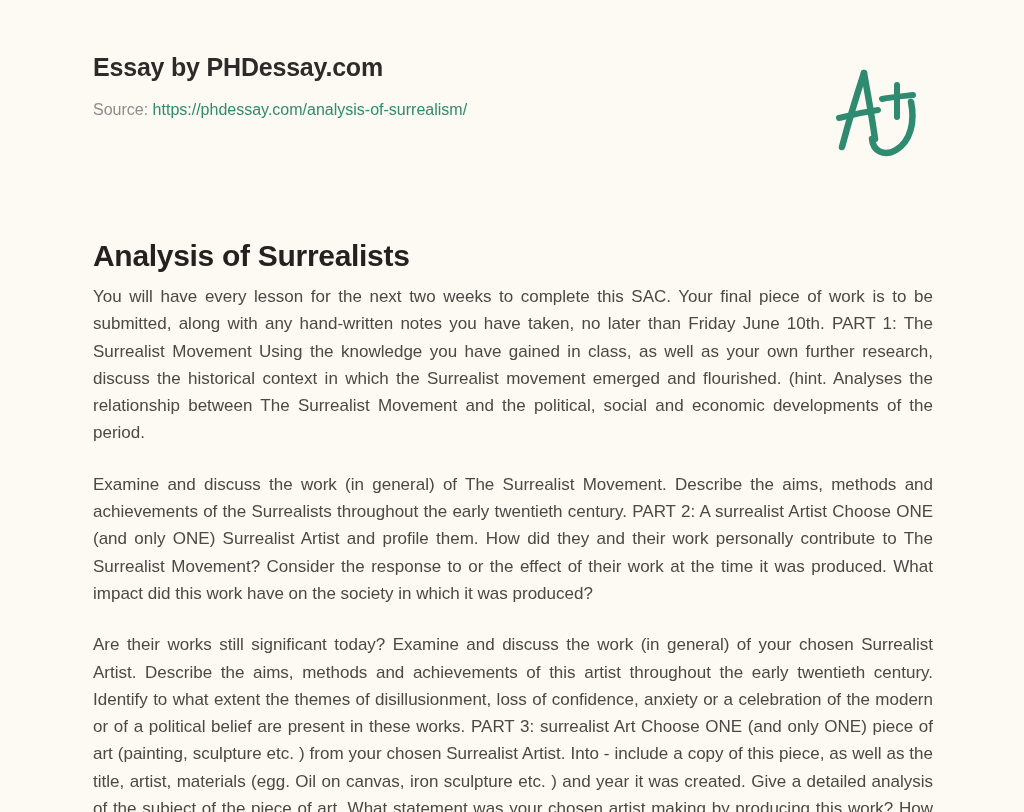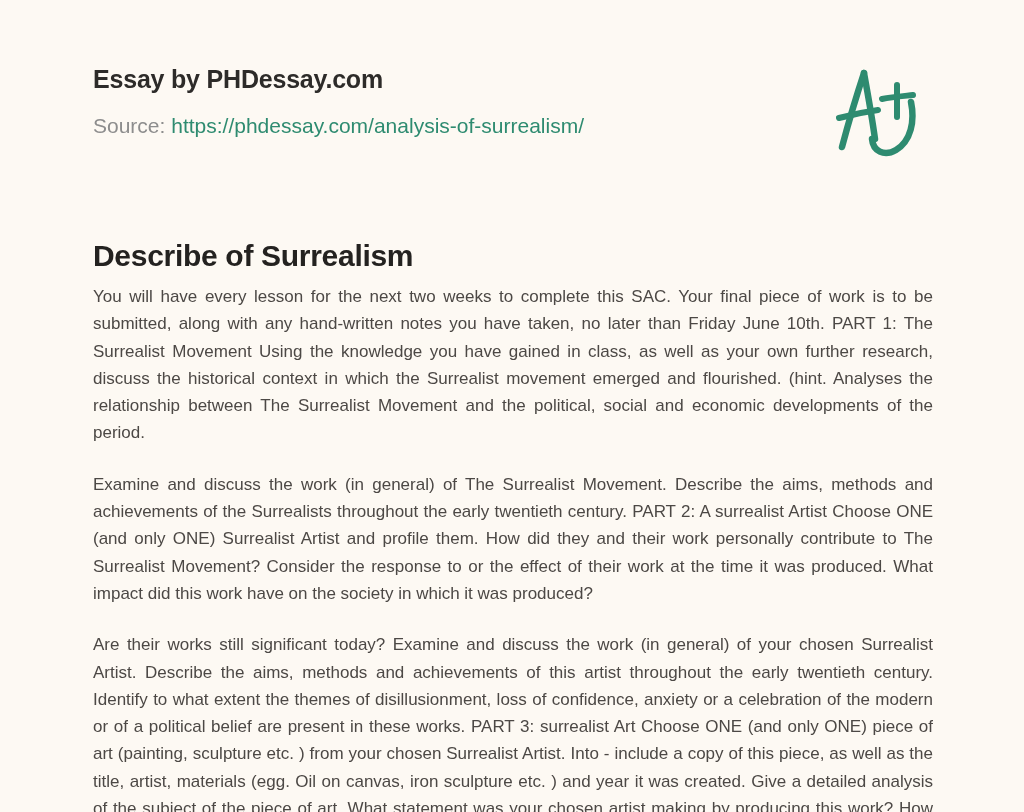--- a/index.html
+++ b/index.html
@@ -26,7 +26,7 @@
   .header {
     position: absolute;
     left: 93px;
-    top: 64px;
+    top: 52px;
     width: 838px;
     height: 110px;
   }

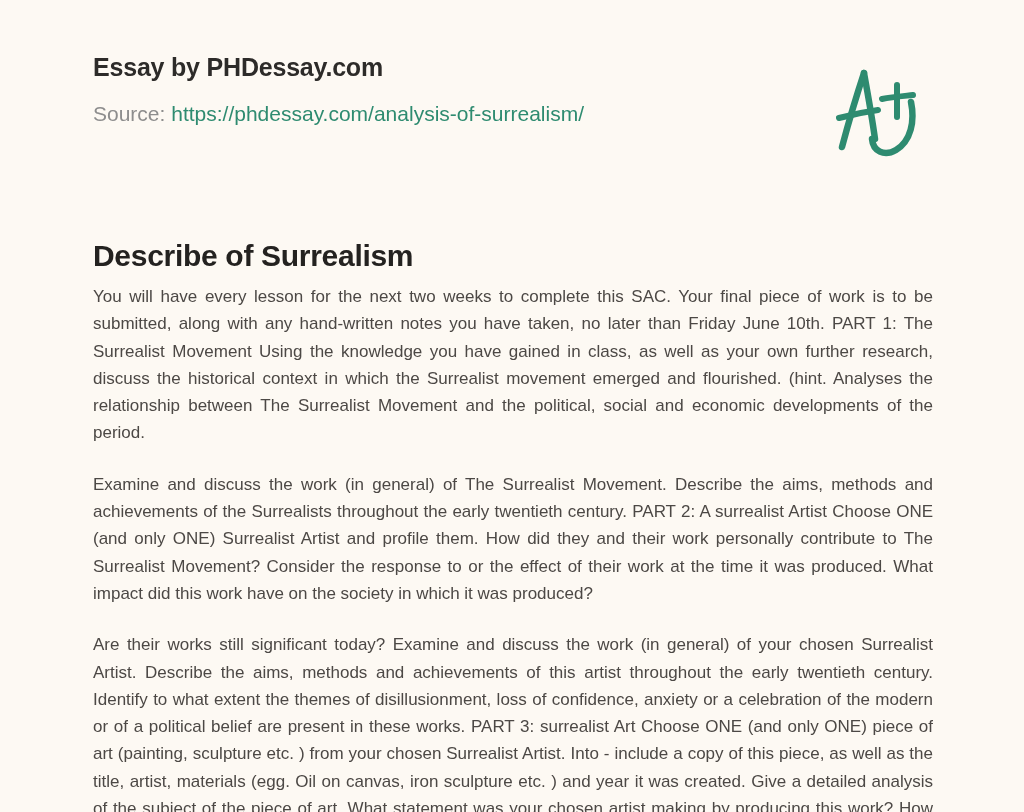--- a/index.html
+++ b/index.html
@@ -44,7 +44,7 @@
   .source-line {
     margin-top: 18px;
     font-family: "Liberation Sans", sans-serif;
-    font-size: 21px;
+    font-size: 16px;
     color: #8d8d8d;
     line-height: 1.3;
     white-space: nowrap;

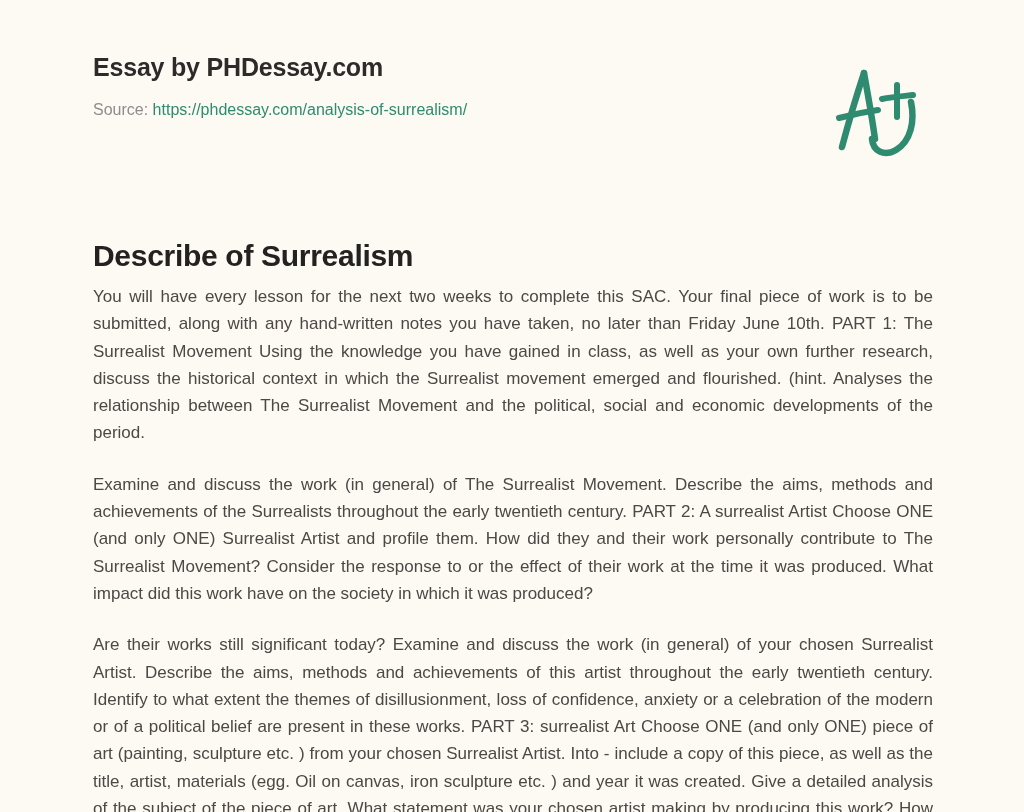--- a/index.html
+++ b/index.html
@@ -138,7 +138,7 @@
     </svg>
   </div>
 
-  <h1 class="doc-title">Describe of Surrealism</h1>
+  <h1 class="doc-title">Analysis of Surrealists</h1>
 
   <div class="body-copy">
     <p class="para">You will have every lesson for the next two weeks to complete this SAC. Your final piece of work is to be submitted, along with any hand-written notes you have taken, no later than Friday June 10th. PART 1: The Surrealist Movement Using the knowledge you have gained in class, as well as your own further research, discuss the historical context in which the Surrealist movement emerged and flourished. (hint. Analyses the relationship between The Surrealist Movement and the political, social and economic developments of the period.</p>

